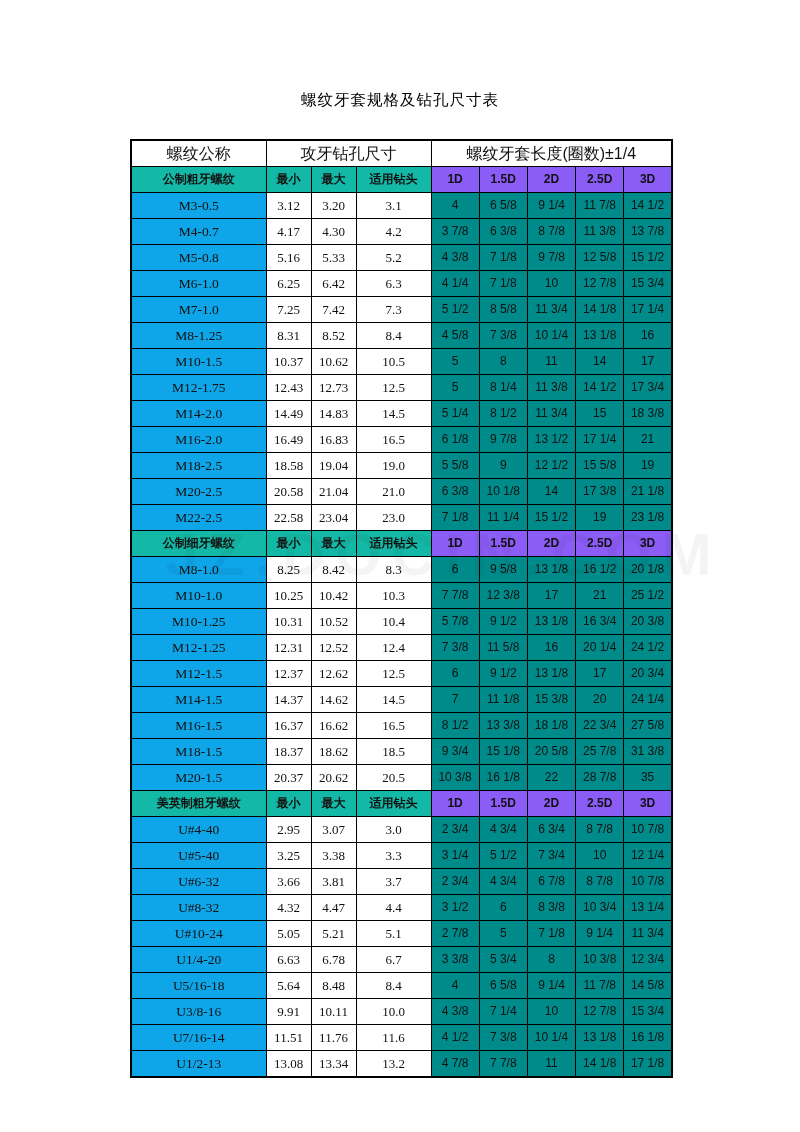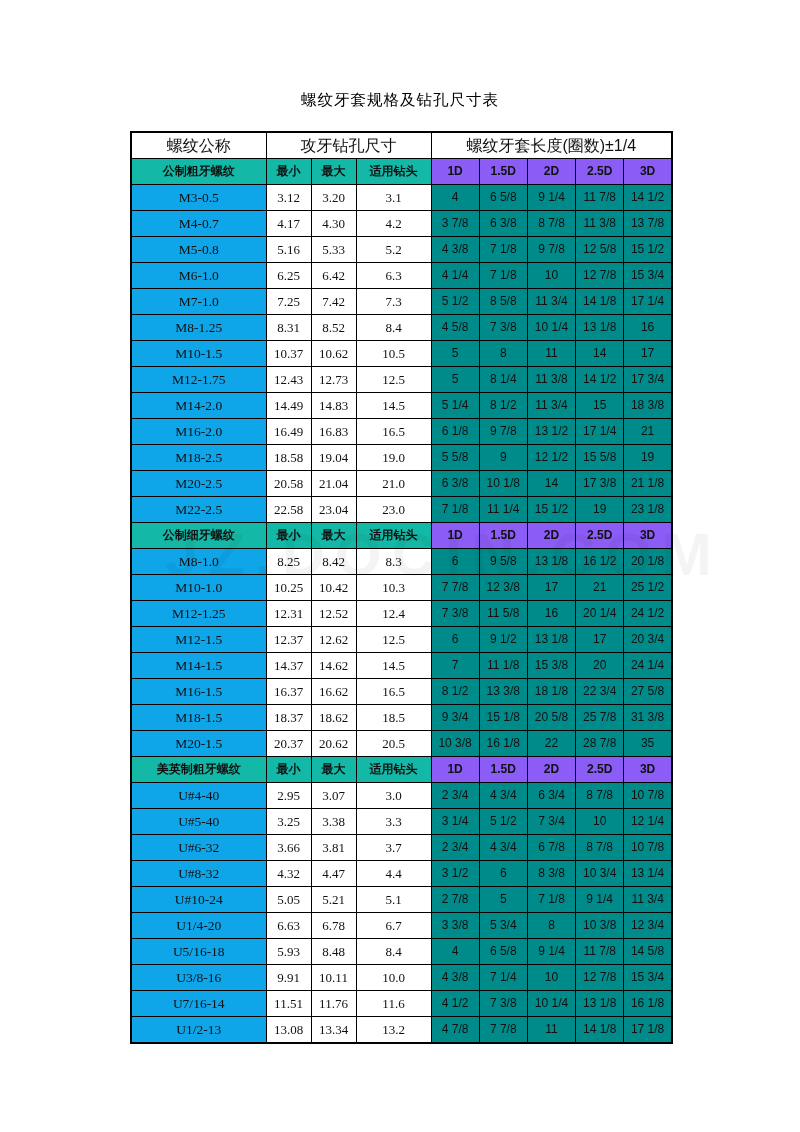--- a/index.html
+++ b/index.html
@@ -66,6 +66,7 @@
   
   table.spec{
     border:2px solid #000;
+    margin-top:8px;
   }
   .grp-head td{
     height:48px;

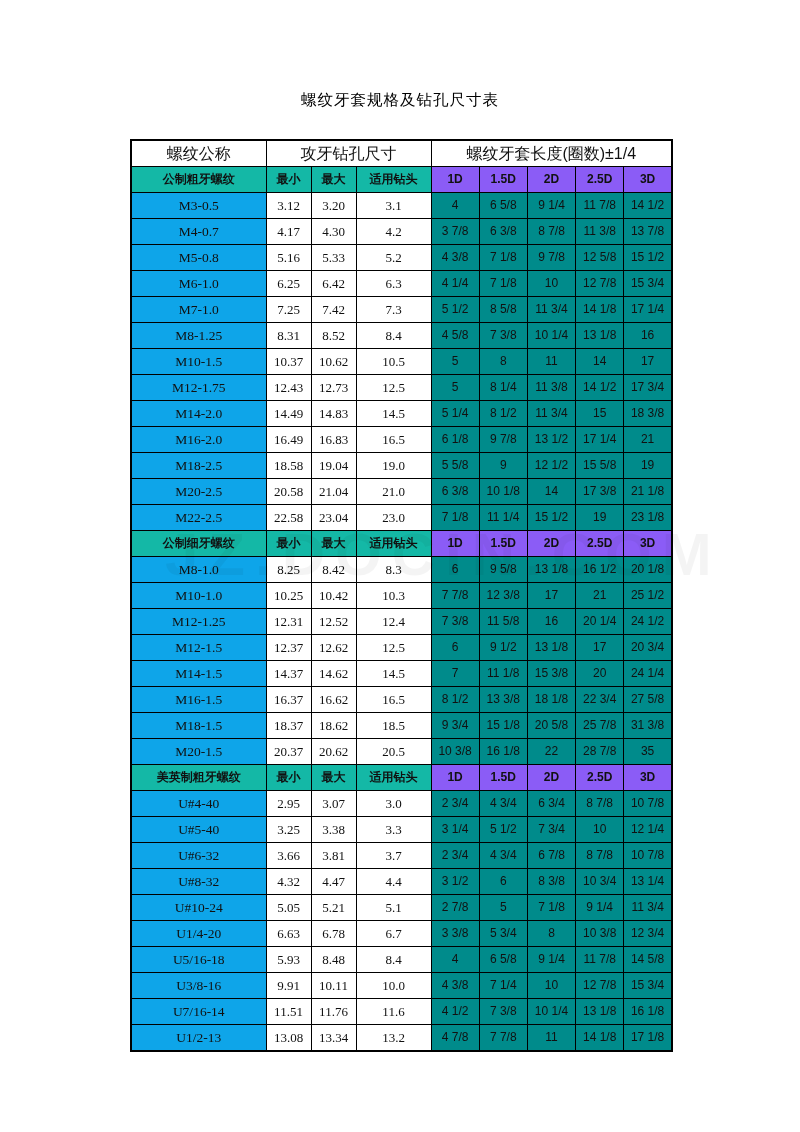--- a/index.html
+++ b/index.html
@@ -317,6 +317,17 @@
             <td class="teal">25 1/2</td>
           </tr>
           <tr>
+            <td class="name">M10-1.25</td>
+            <td class="num">10.31</td>
+            <td class="num">10.52</td>
+            <td class="num">10.4</td>
+            <td class="teal">5 7/8</td>
+            <td class="teal">9 1/2</td>
+            <td class="teal">13 1/8</td>
+            <td class="teal">16 3/4</td>
+            <td class="teal">20 3/8</td>
+          </tr>
+          <tr>
             <td class="name">M12-1.25</td>
             <td class="num">12.31</td>
             <td class="num">12.52</td>

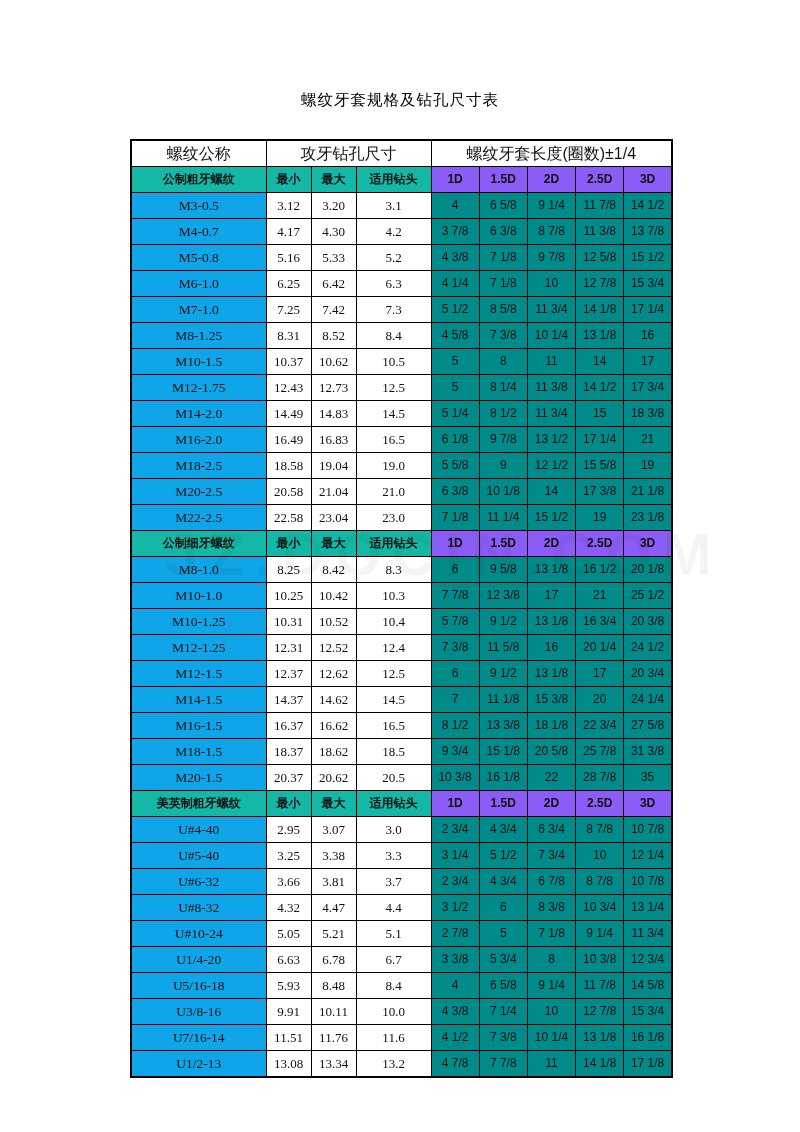--- a/index.html
+++ b/index.html
@@ -472,7 +472,7 @@
           </tr>
           <tr>
             <td class="name">U5/16-18</td>
-            <td class="num">5.93</td>
+            <td class="num">5.64</td>
             <td class="num">8.48</td>
             <td class="num">8.4</td>
             <td class="teal">4</td>

